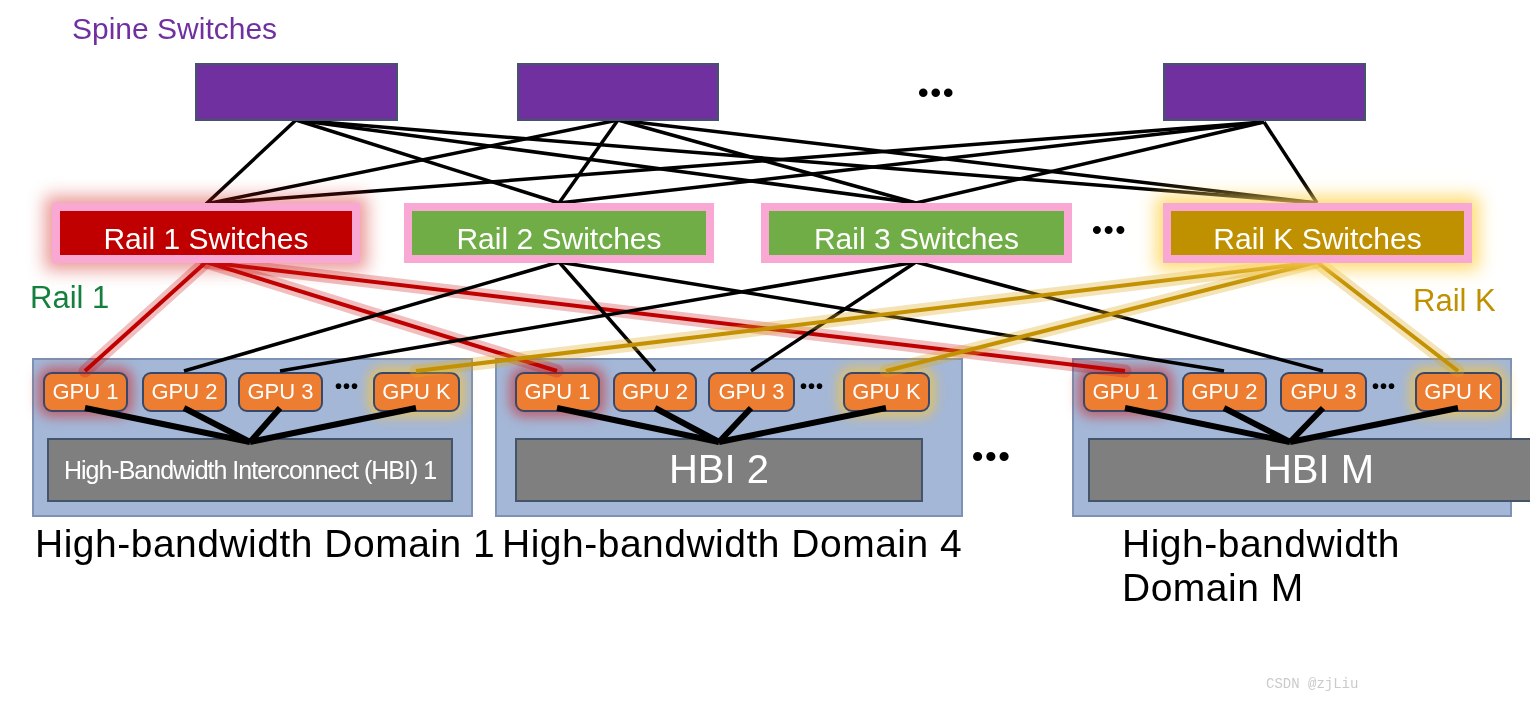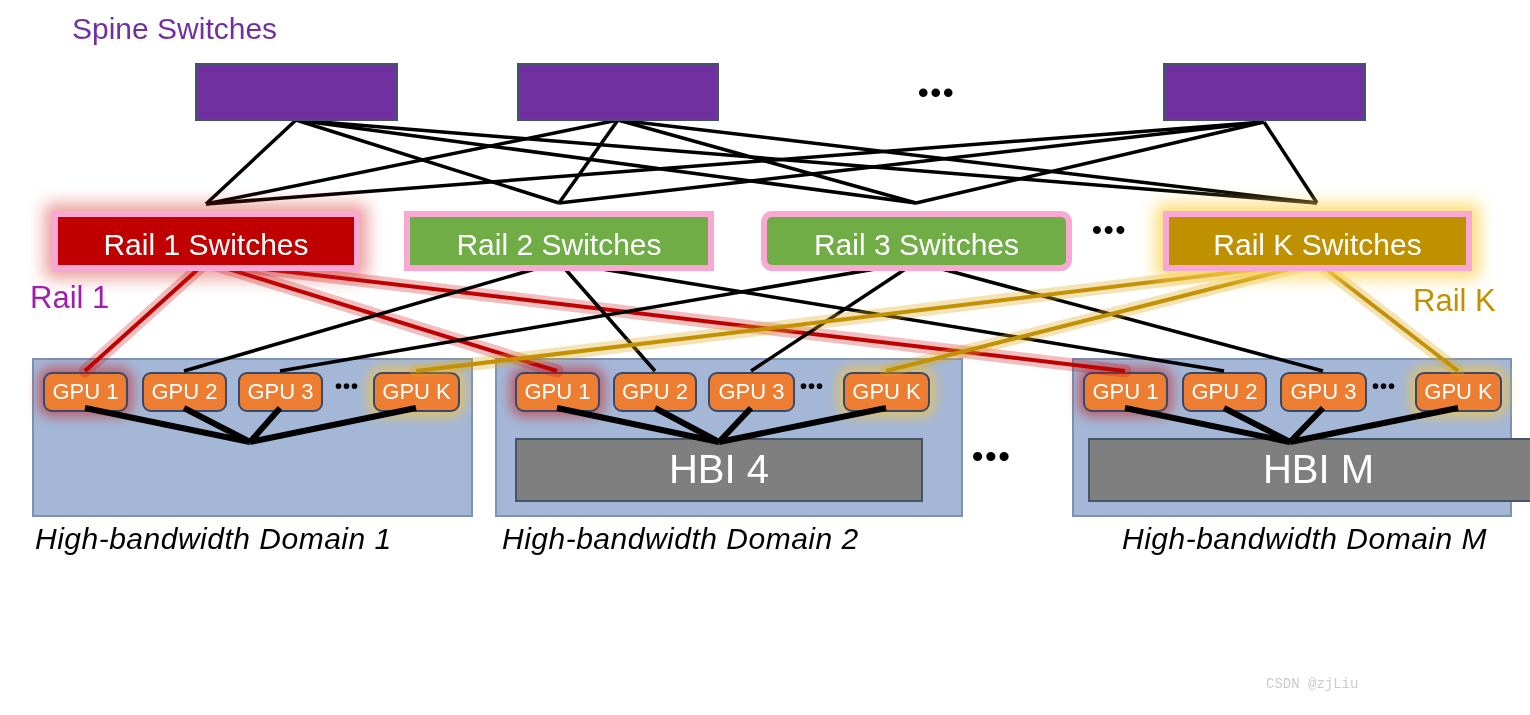--- a/index.html
+++ b/index.html
@@ -18,8 +18,8 @@
   .rail-dots{left:1092px;top:214px;font-size:28px;}
   .domain-dots{left:972px;top:438px;font-size:32px;}
 
-  .rail-box{top:203px;height:60px;box-sizing:border-box;border:6px solid #f9a8d4;
-            color:#fff;font-size:30px;text-align:center;line-height:56px;z-index:3;margin-top:8px;}
+  .rail-box{top:203px;height:60px;box-sizing:border-box;border:8px solid #f9a8d4;
+            color:#fff;font-size:30px;text-align:center;line-height:56px;z-index:3;}
   #rail1{left:52px;width:308px;background:#C00000;box-shadow:0 0 16px 7px rgba(208,30,25,0.45);}
   #rail2{left:404px;width:310px;background:#70AD47;}
   #rail3{left:761px;width:311px;background:#70AD47;border-radius:11px;}

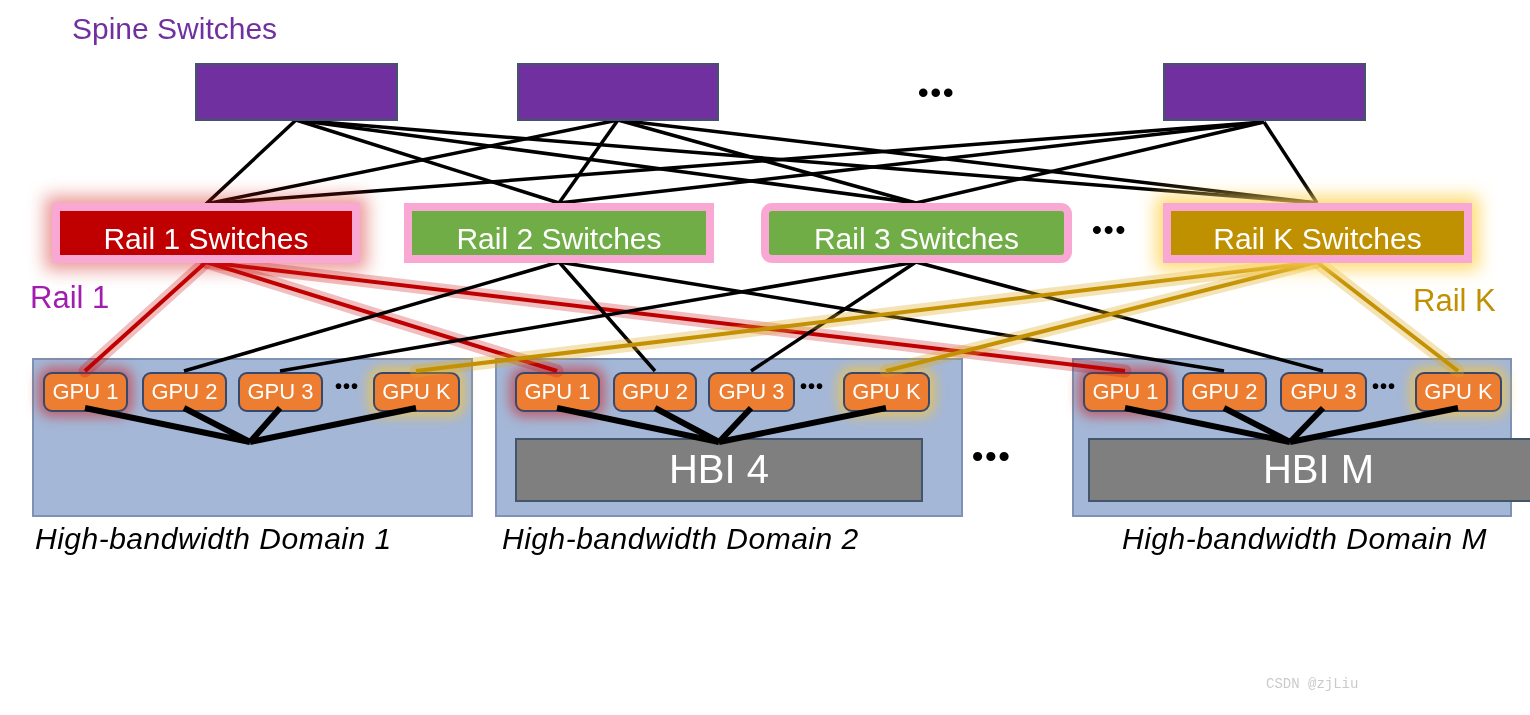--- a/index.html
+++ b/index.html
@@ -22,7 +22,7 @@
             color:#fff;font-size:30px;text-align:center;line-height:56px;z-index:3;}
   #rail1{left:52px;width:308px;background:#C00000;box-shadow:0 0 16px 7px rgba(208,30,25,0.45);}
   #rail2{left:404px;width:310px;background:#70AD47;}
-  #rail3{left:761px;width:311px;background:#70AD47;border-radius:11px;}
+  #rail3{left:761px;width:311px;background:#70AD47;}
   #railk{left:1163px;width:309px;background:#BF9000;box-shadow:0 0 16px 7px rgba(255,214,90,0.85);}
 
   .rail-tag{font-size:31px;z-index:3;}

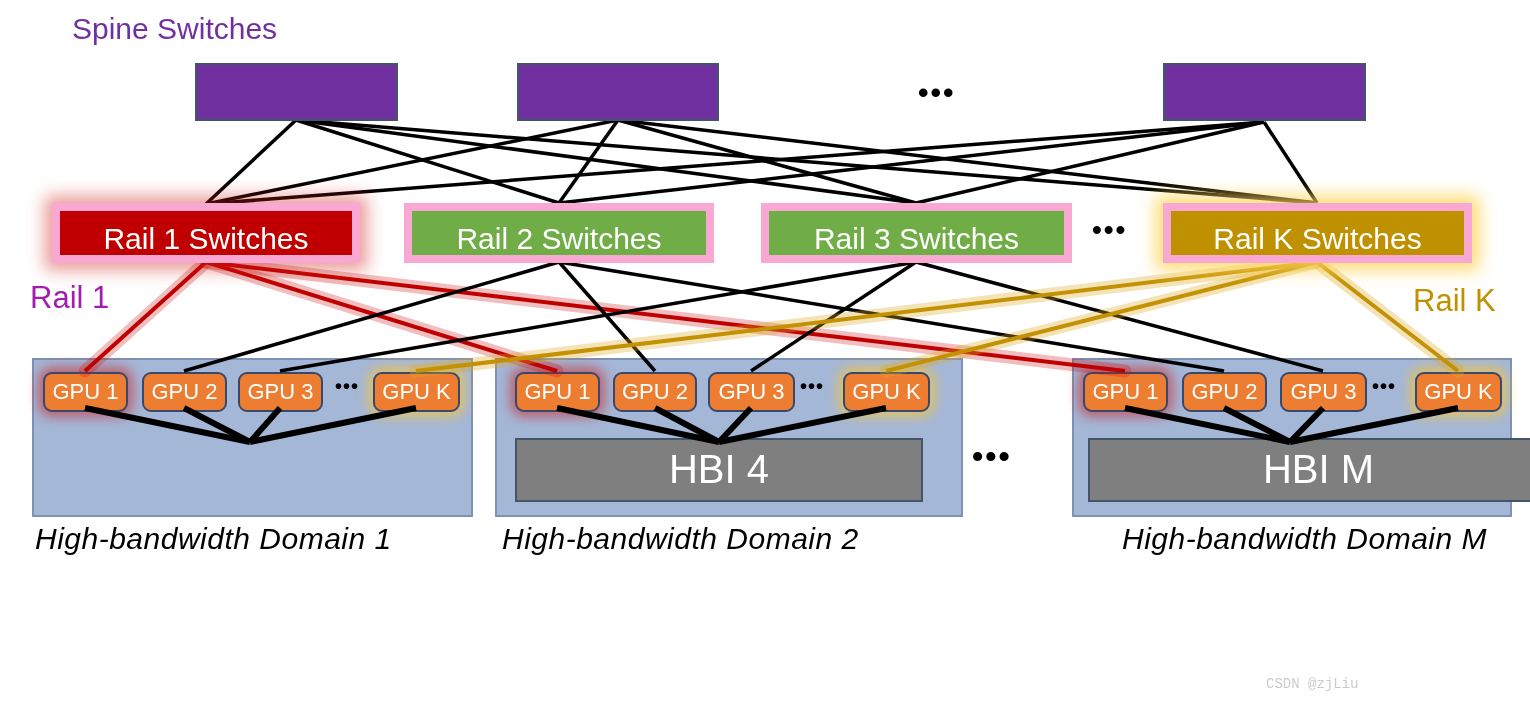--- a/index.html
+++ b/index.html
@@ -26,7 +26,7 @@
   #railk{left:1163px;width:309px;background:#BF9000;box-shadow:0 0 16px 7px rgba(255,214,90,0.85);}
 
   .rail-tag{font-size:31px;z-index:3;}
-  #rail1-tag{left:30px;top:280px;color:#a21caf;}
+  #rail1-tag{left:30px;top:280px;color:#15803d;}
   #railk-tag{left:1413px;top:283px;color:#BF9000;}
 
   .domain{top:358px;height:159px;background:#A4B7D7;border:2px solid #7D92B4;

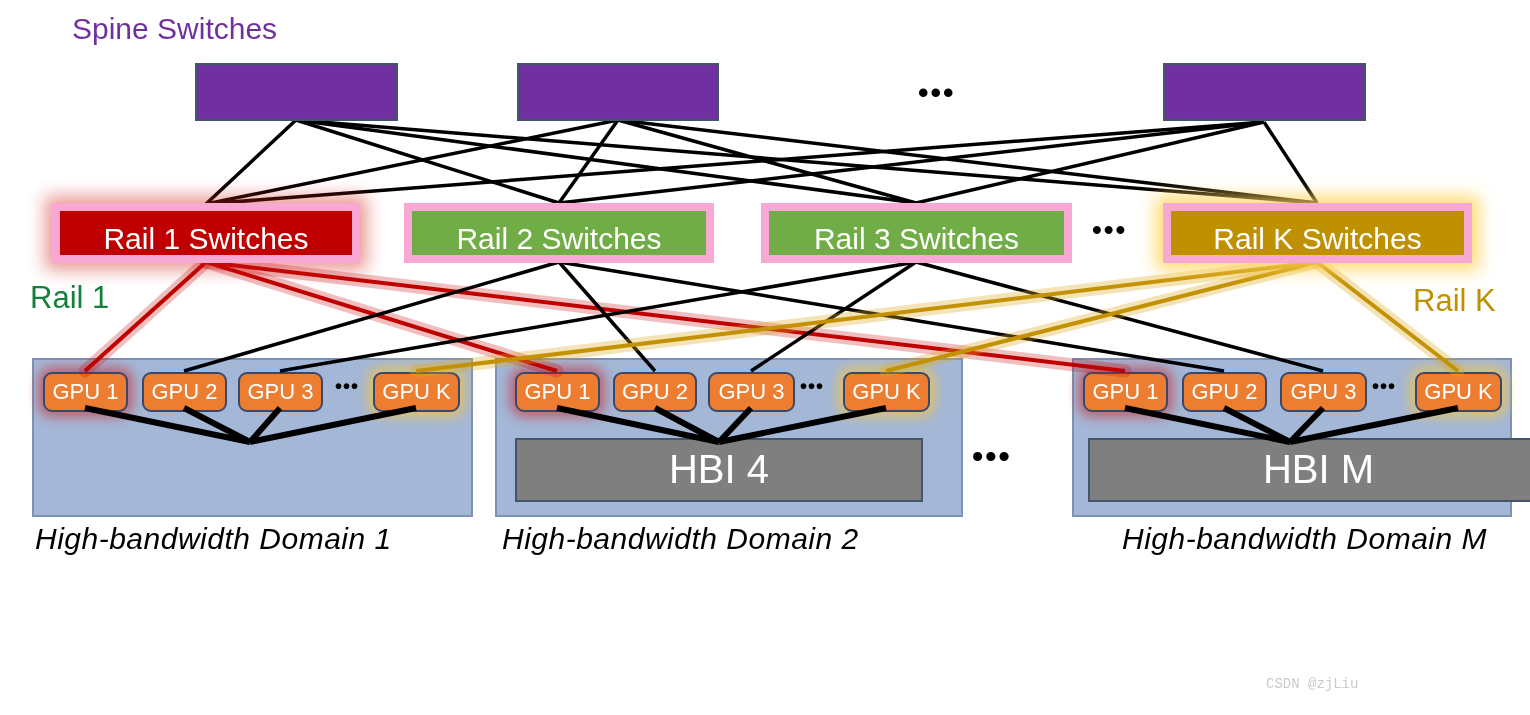--- a/index.html
+++ b/index.html
@@ -146,6 +146,7 @@
     <div class="gpu g3">GPU 3</div>
     <div class="gpu-dots">•••</div>
     <div class="gpu gk last">GPU K</div>
+    <div class="hbi hbi-small">High-Bandwidth Interconnect (HBI) 1</div>
   </div>
 
   <div class="domain" id="d2">

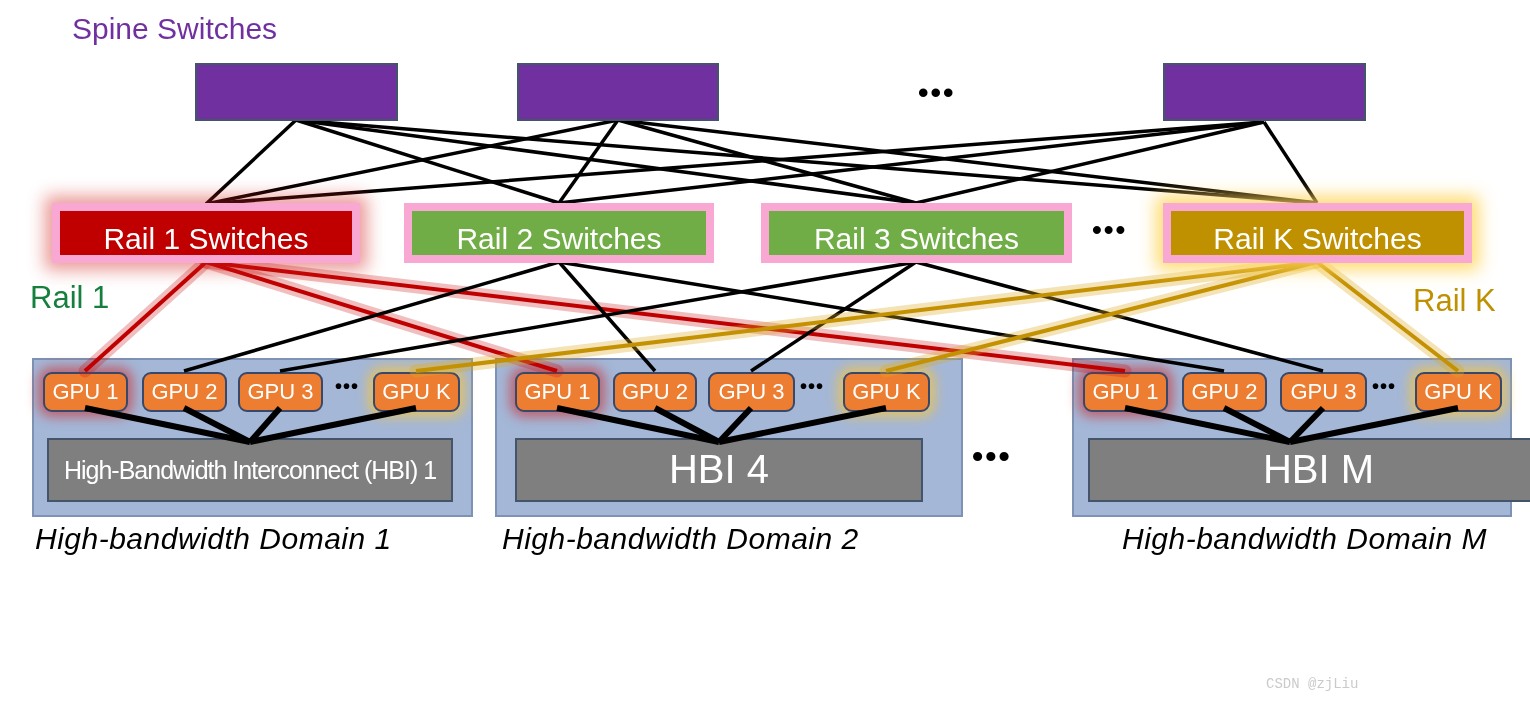--- a/index.html
+++ b/index.html
@@ -155,7 +155,7 @@
     <div class="gpu g3">GPU 3</div>
     <div class="gpu-dots">•••</div>
     <div class="gpu gk last">GPU K</div>
-    <div class="hbi hbi-big">HBI 4</div>
+    <div class="hbi hbi-big">HBI 2</div>
   </div>
 
   <div class="abs dots domain-dots">•••</div>

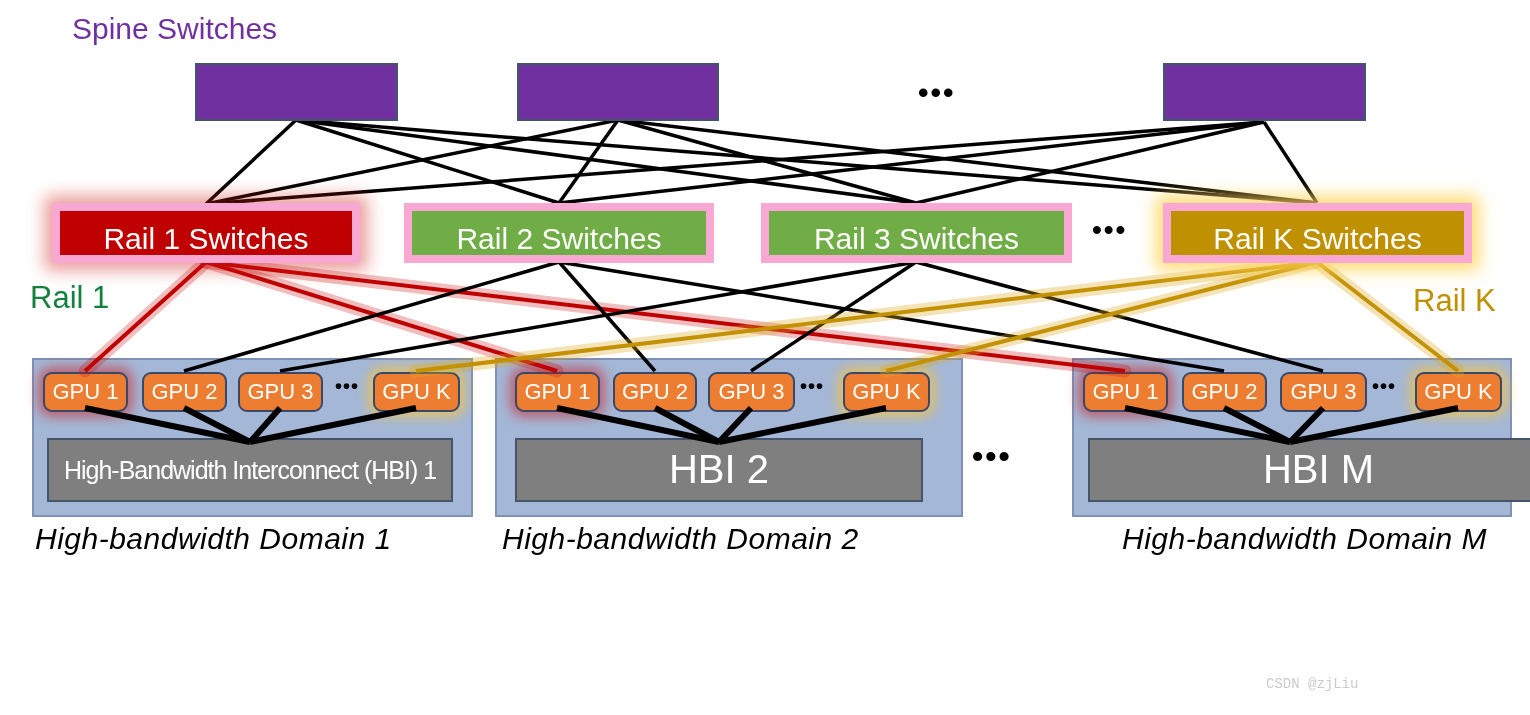--- a/index.html
+++ b/index.html
@@ -55,7 +55,7 @@
   #d2 .hbi{left:18px;width:408px;}
   #d3 .hbi{left:14px;width:451px;padding-left:10px;}
 
-  .domain-label{top:522px;font-size:30px;color:#000;letter-spacing:0.5px;z-index:3;font-style:italic;}
+  .domain-label{top:522px;font-size:39px;color:#000;letter-spacing:0.5px;z-index:3;}
   #dl1{left:35px;} #dl2{left:502px;} #dl3{left:1122px;}
 
   .caption{left:8px;top:660px;font-family:"Liberation Serif",serif;font-size:43px;

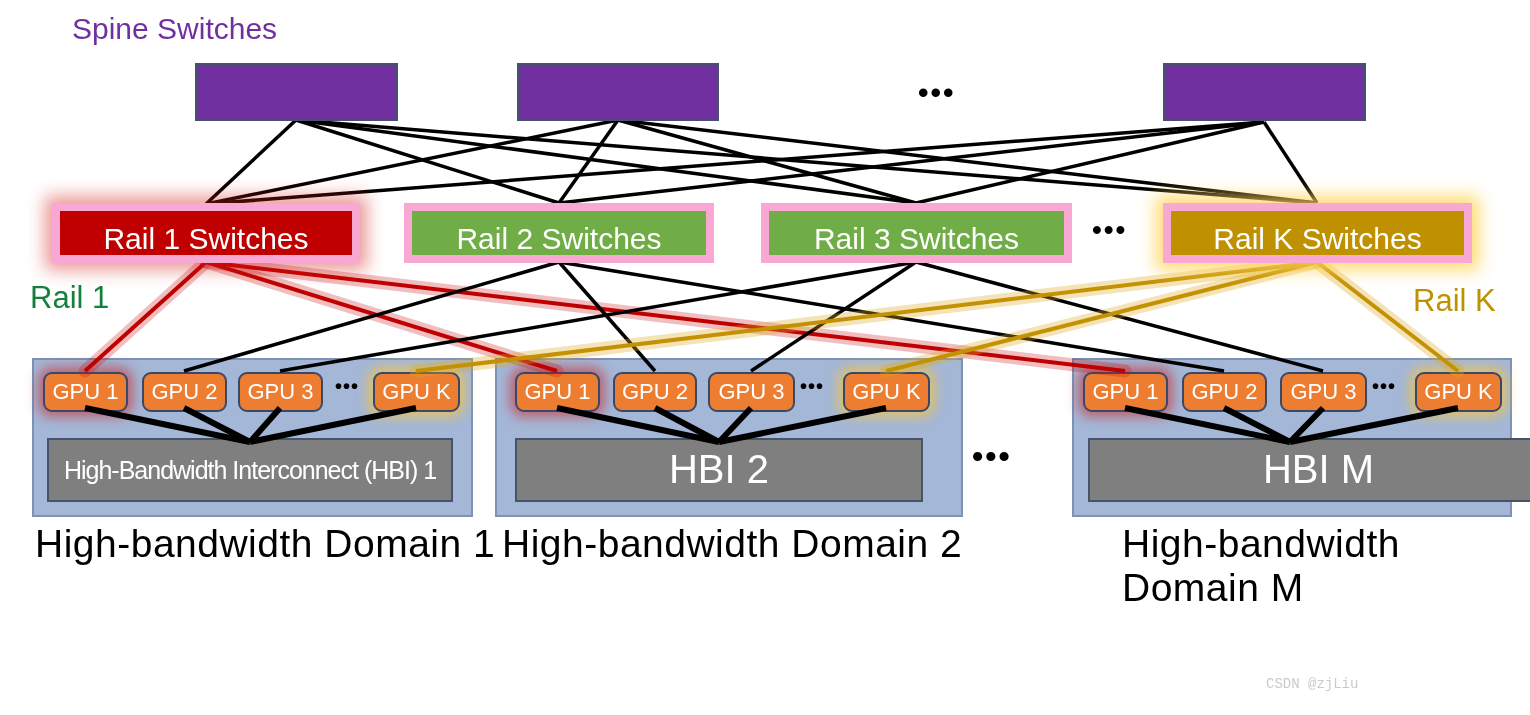--- a/index.html
+++ b/index.html
@@ -170,7 +170,7 @@
   </div>
 
   <div class="abs domain-label" id="dl1">High-bandwidth Domain 1</div>
-  <div class="abs domain-label" id="dl2">High-bandwidth Domain 2</div>
+  <div class="abs domain-label" id="dl2">High-bandwidth Domain 4</div>
   <div class="abs domain-label" id="dl3">High-bandwidth Domain M</div>
 
   <div class="abs watermark">CSDN @zjLiu</div>

